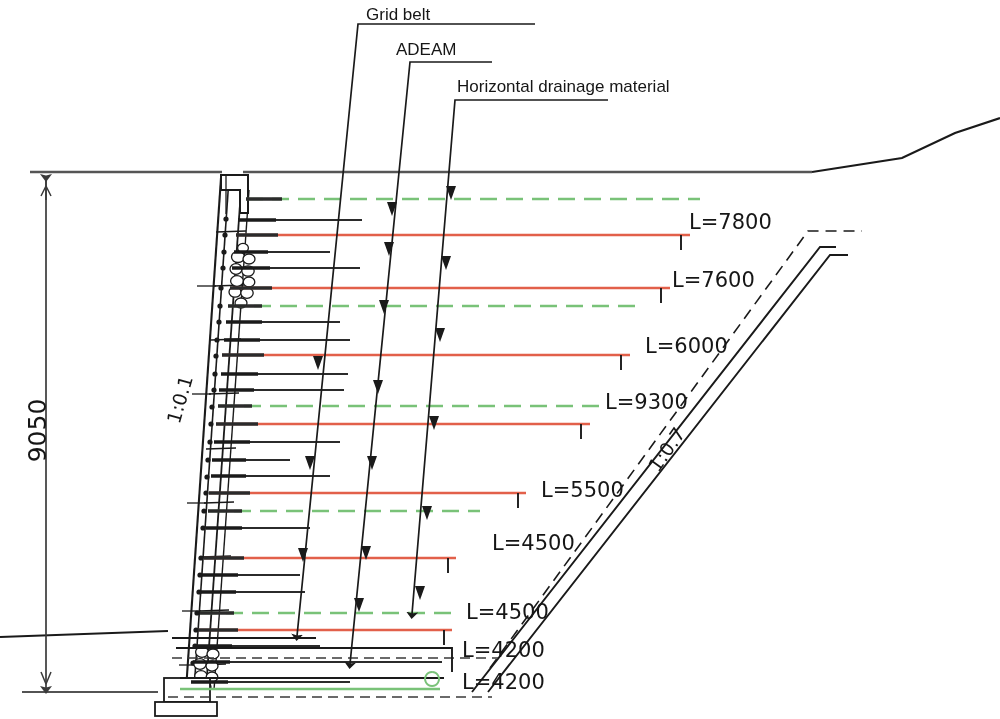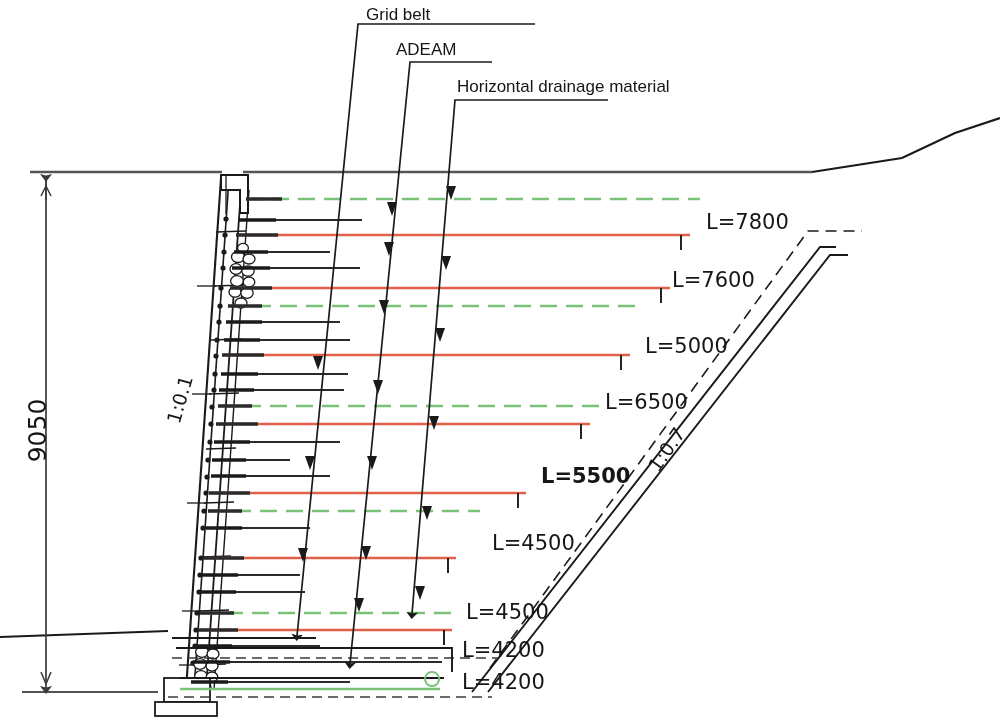--- a/index.html
+++ b/index.html
@@ -302,7 +302,7 @@
 
   <div class="lbl slope-lbl" style="left:637px;top:440px;width:60px;text-align:center;transform:rotate(-55deg);">1:0.7</div>
 
-  <div class="lbl len-lbl" style="left:706px;top:212px;text-align:center;">L=7800</div>
+  <div class="lbl len-lbl" style="left:689px;top:212px;text-align:center;">L=7800</div>
   <div class="lbl len-lbl" style="left:672px;top:270px;">L=7600</div>
   <div class="lbl len-lbl" style="left:645px;top:336px;">L=5000</div>
   <div class="lbl len-lbl" style="left:605px;top:392px;">L=6500</div>

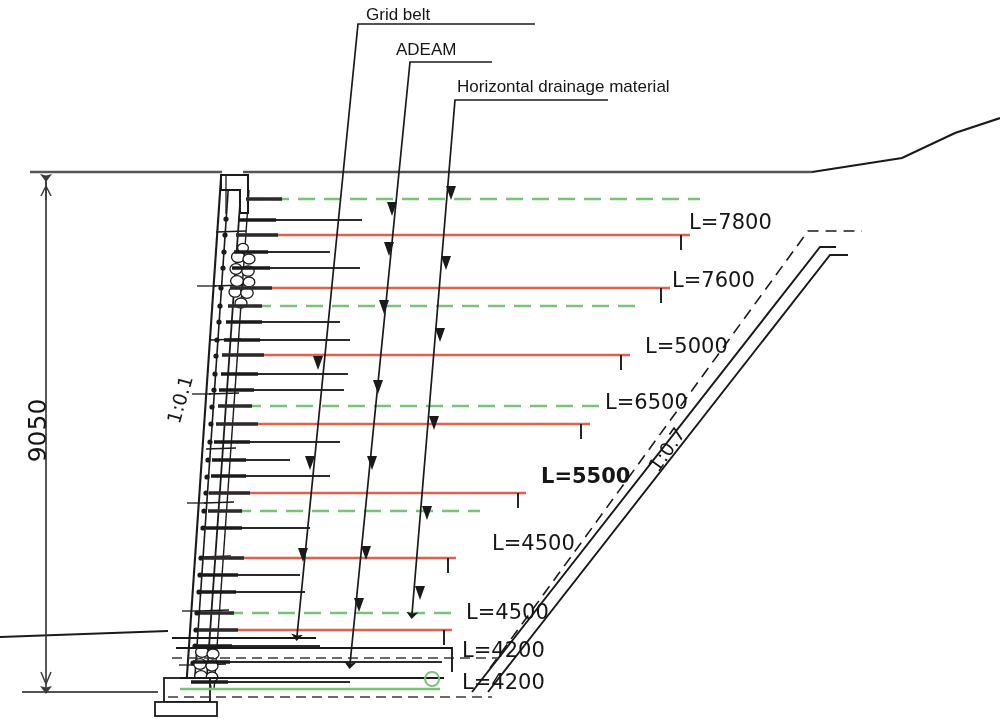--- a/index.html
+++ b/index.html
@@ -304,7 +304,7 @@
 
   <div class="lbl len-lbl" style="left:689px;top:212px;text-align:center;">L=7800</div>
   <div class="lbl len-lbl" style="left:672px;top:270px;">L=7600</div>
-  <div class="lbl len-lbl" style="left:645px;top:336px;">L=5000</div>
+  <div class="lbl len-lbl" style="left:645px;top:336px;">L=6000</div>
   <div class="lbl len-lbl" style="left:605px;top:392px;">L=6500</div>
   <div class="lbl len-lbl" style="left:541px;top:466px;font-weight:bold;">L=5500</div>
   <div class="lbl len-lbl" style="left:492px;top:533px;">L=4500</div>

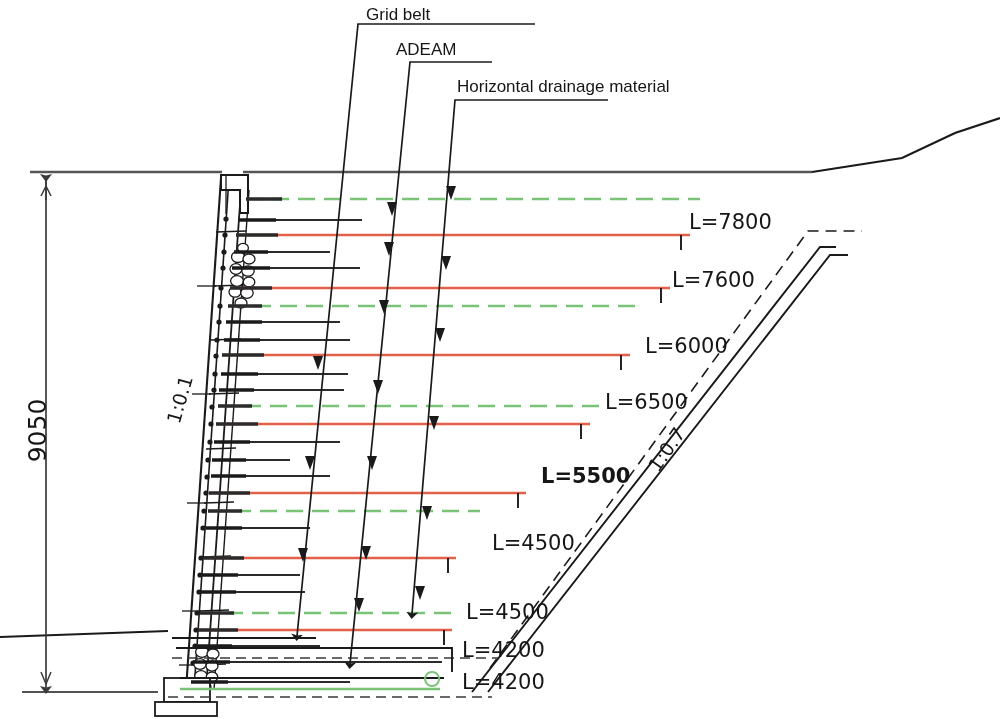--- a/index.html
+++ b/index.html
@@ -305,7 +305,7 @@
   <div class="lbl len-lbl" style="left:689px;top:212px;text-align:center;">L=7800</div>
   <div class="lbl len-lbl" style="left:672px;top:270px;">L=7600</div>
   <div class="lbl len-lbl" style="left:645px;top:336px;">L=6000</div>
-  <div class="lbl len-lbl" style="left:605px;top:392px;">L=6500</div>
+  <div class="lbl len-lbl" style="left:605px;top:392px;">L=9300</div>
   <div class="lbl len-lbl" style="left:541px;top:466px;font-weight:bold;">L=5500</div>
   <div class="lbl len-lbl" style="left:492px;top:533px;">L=4500</div>
   <div class="lbl len-lbl" style="left:466px;top:602px;">L=4500</div>

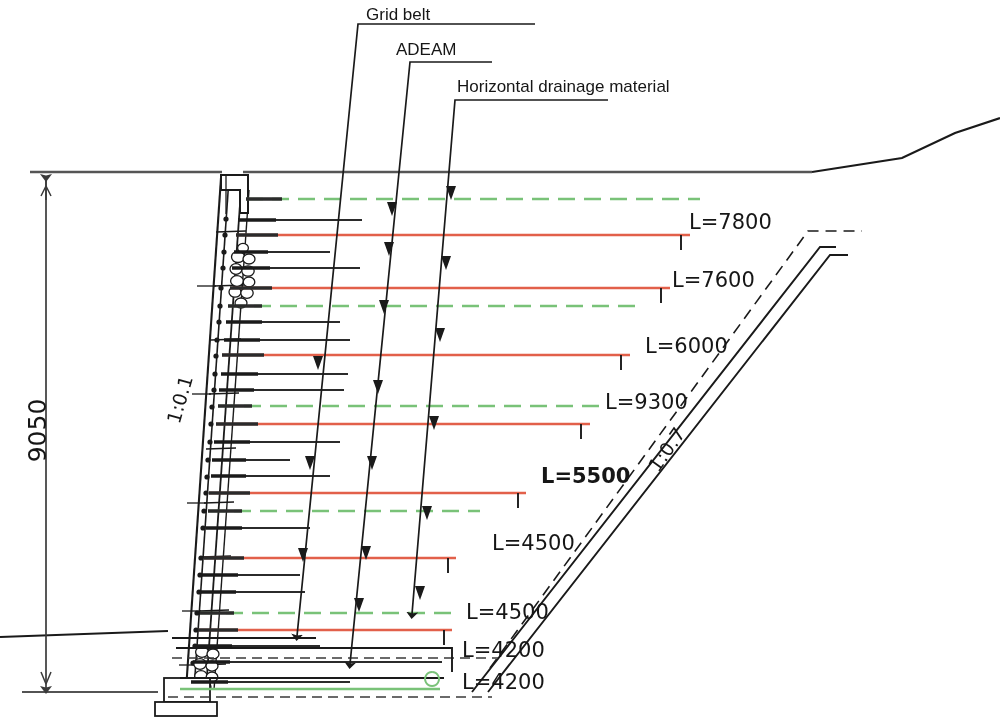--- a/index.html
+++ b/index.html
@@ -306,7 +306,7 @@
   <div class="lbl len-lbl" style="left:672px;top:270px;">L=7600</div>
   <div class="lbl len-lbl" style="left:645px;top:336px;">L=6000</div>
   <div class="lbl len-lbl" style="left:605px;top:392px;">L=9300</div>
-  <div class="lbl len-lbl" style="left:541px;top:466px;font-weight:bold;">L=5500</div>
+  <div class="lbl len-lbl" style="left:541px;top:480px;">L=5500</div>
   <div class="lbl len-lbl" style="left:492px;top:533px;">L=4500</div>
   <div class="lbl len-lbl" style="left:466px;top:602px;">L=4500</div>
   <div class="lbl len-lbl" style="left:462px;top:640px;">L=4200</div>

